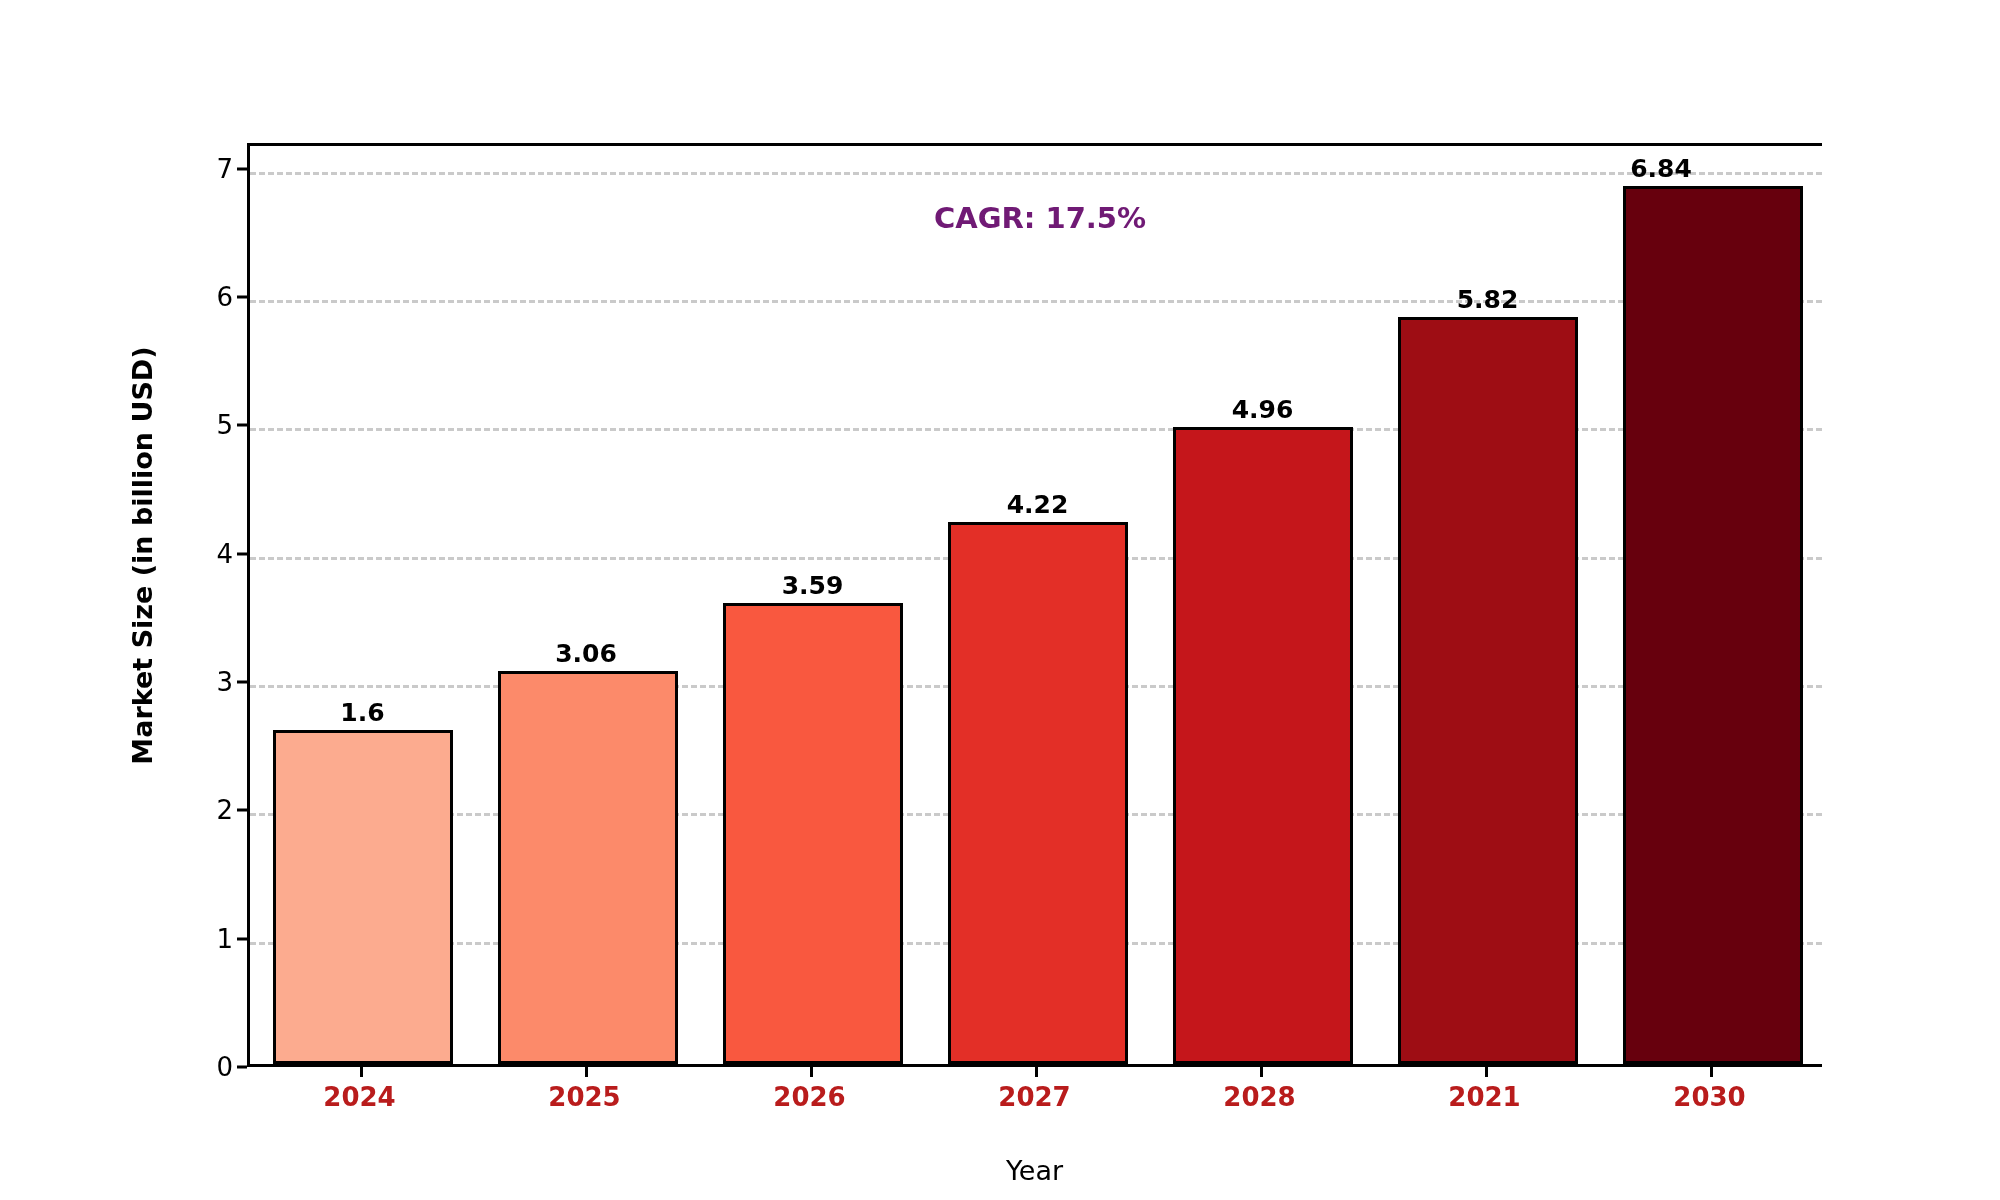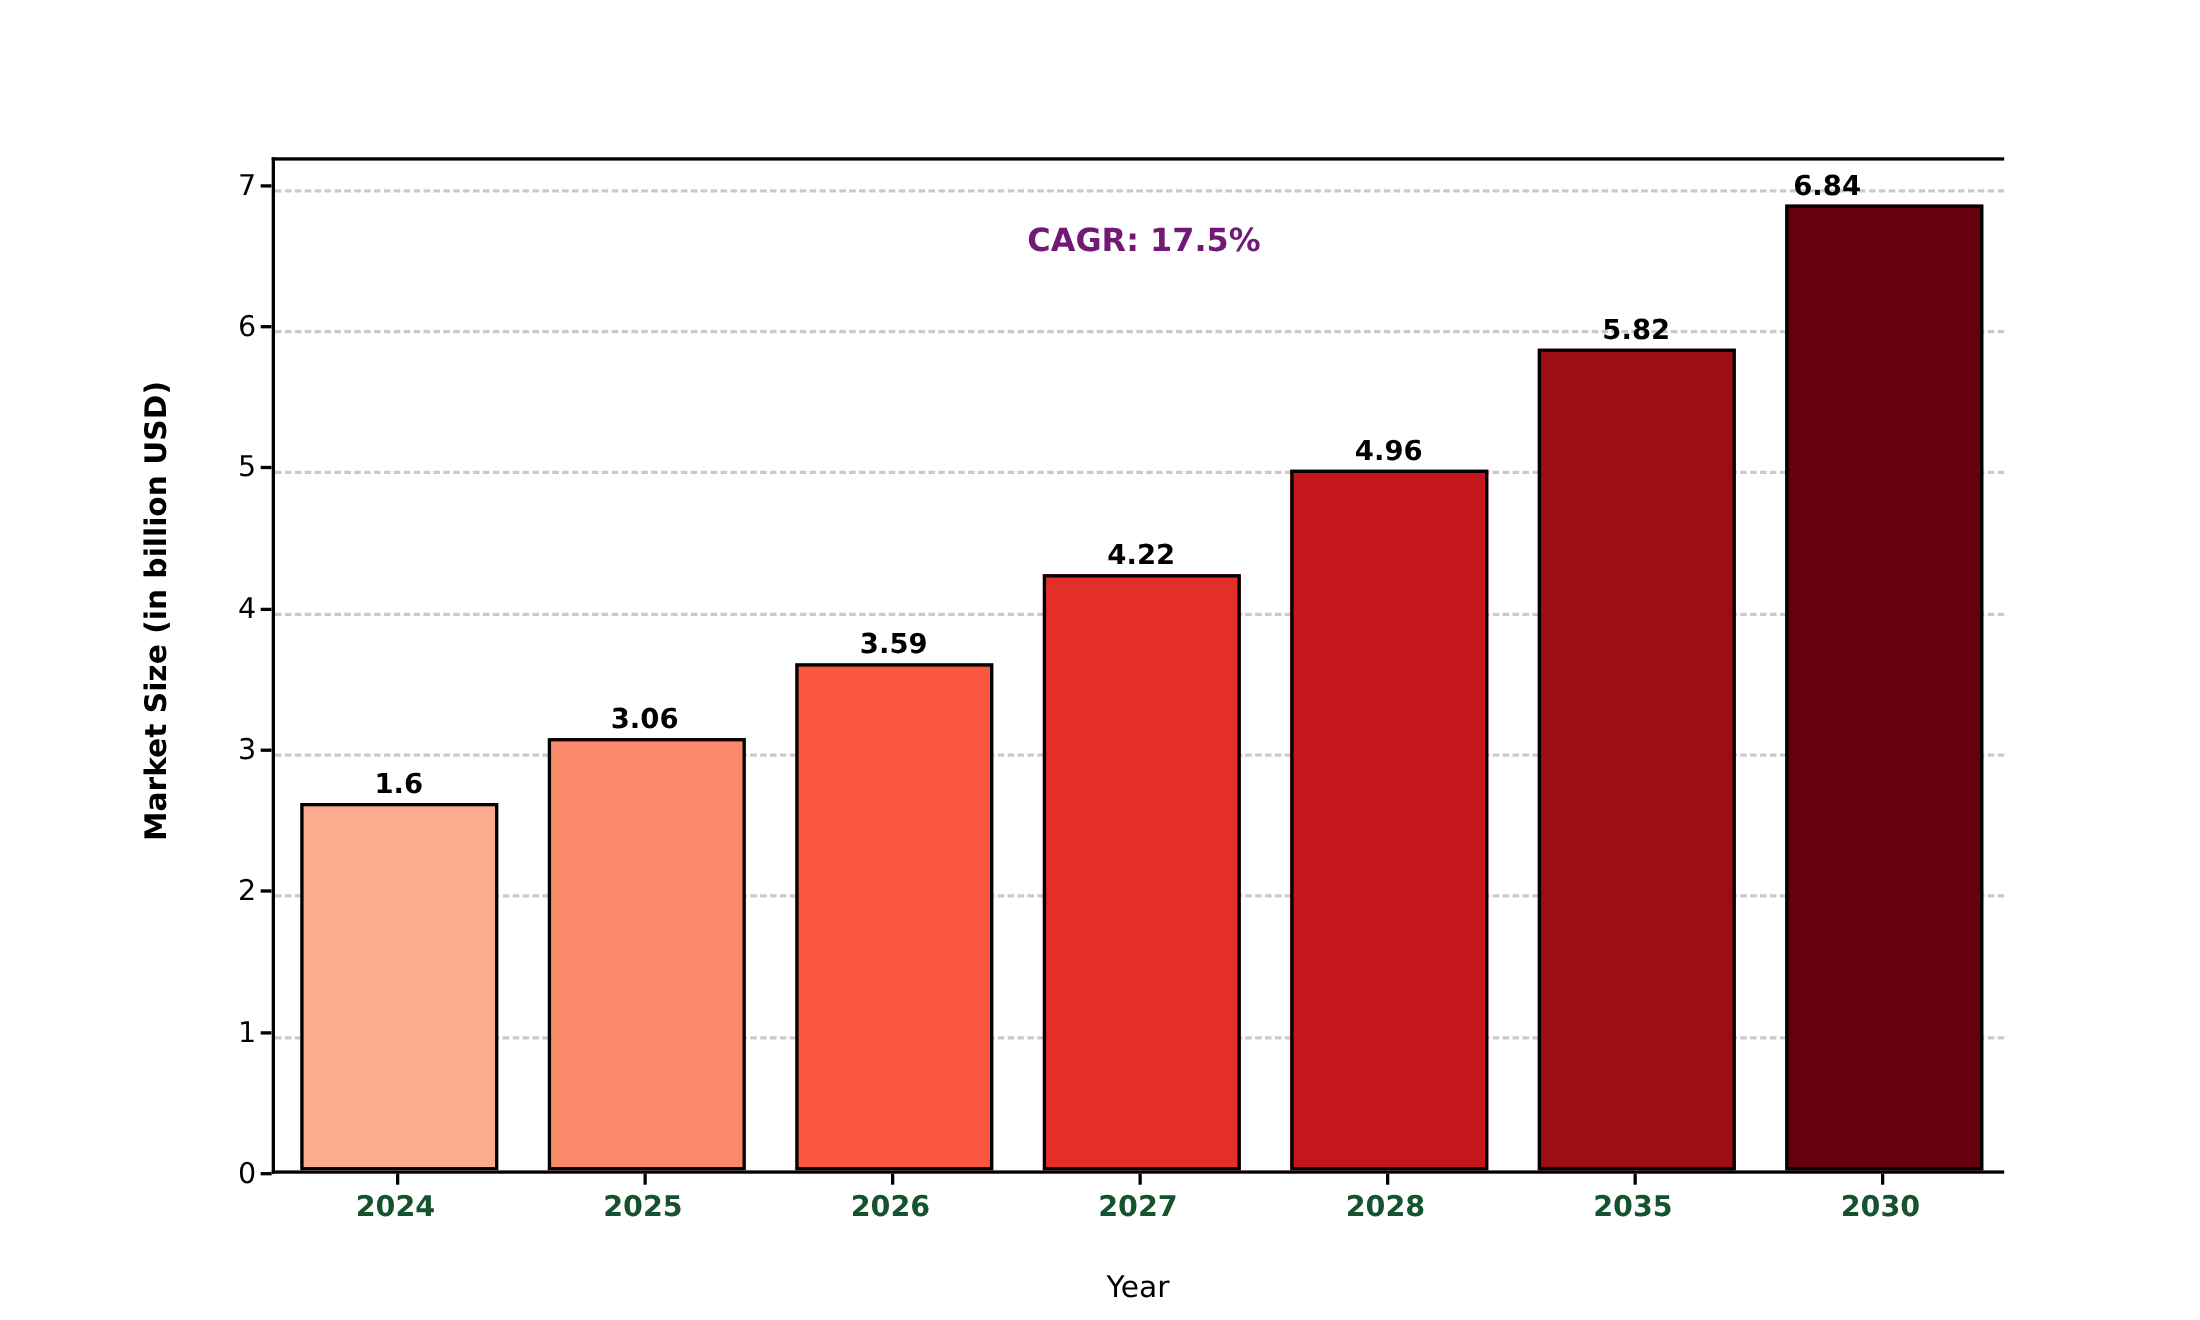--- a/index.html
+++ b/index.html
@@ -109,7 +109,7 @@
     text-align: center;
     font-size: 26px;
     font-weight: bold;
-    color: #14532d;
+    color: #b91c1c;
     transform: translateX(-50%);
     white-space: nowrap;
   }

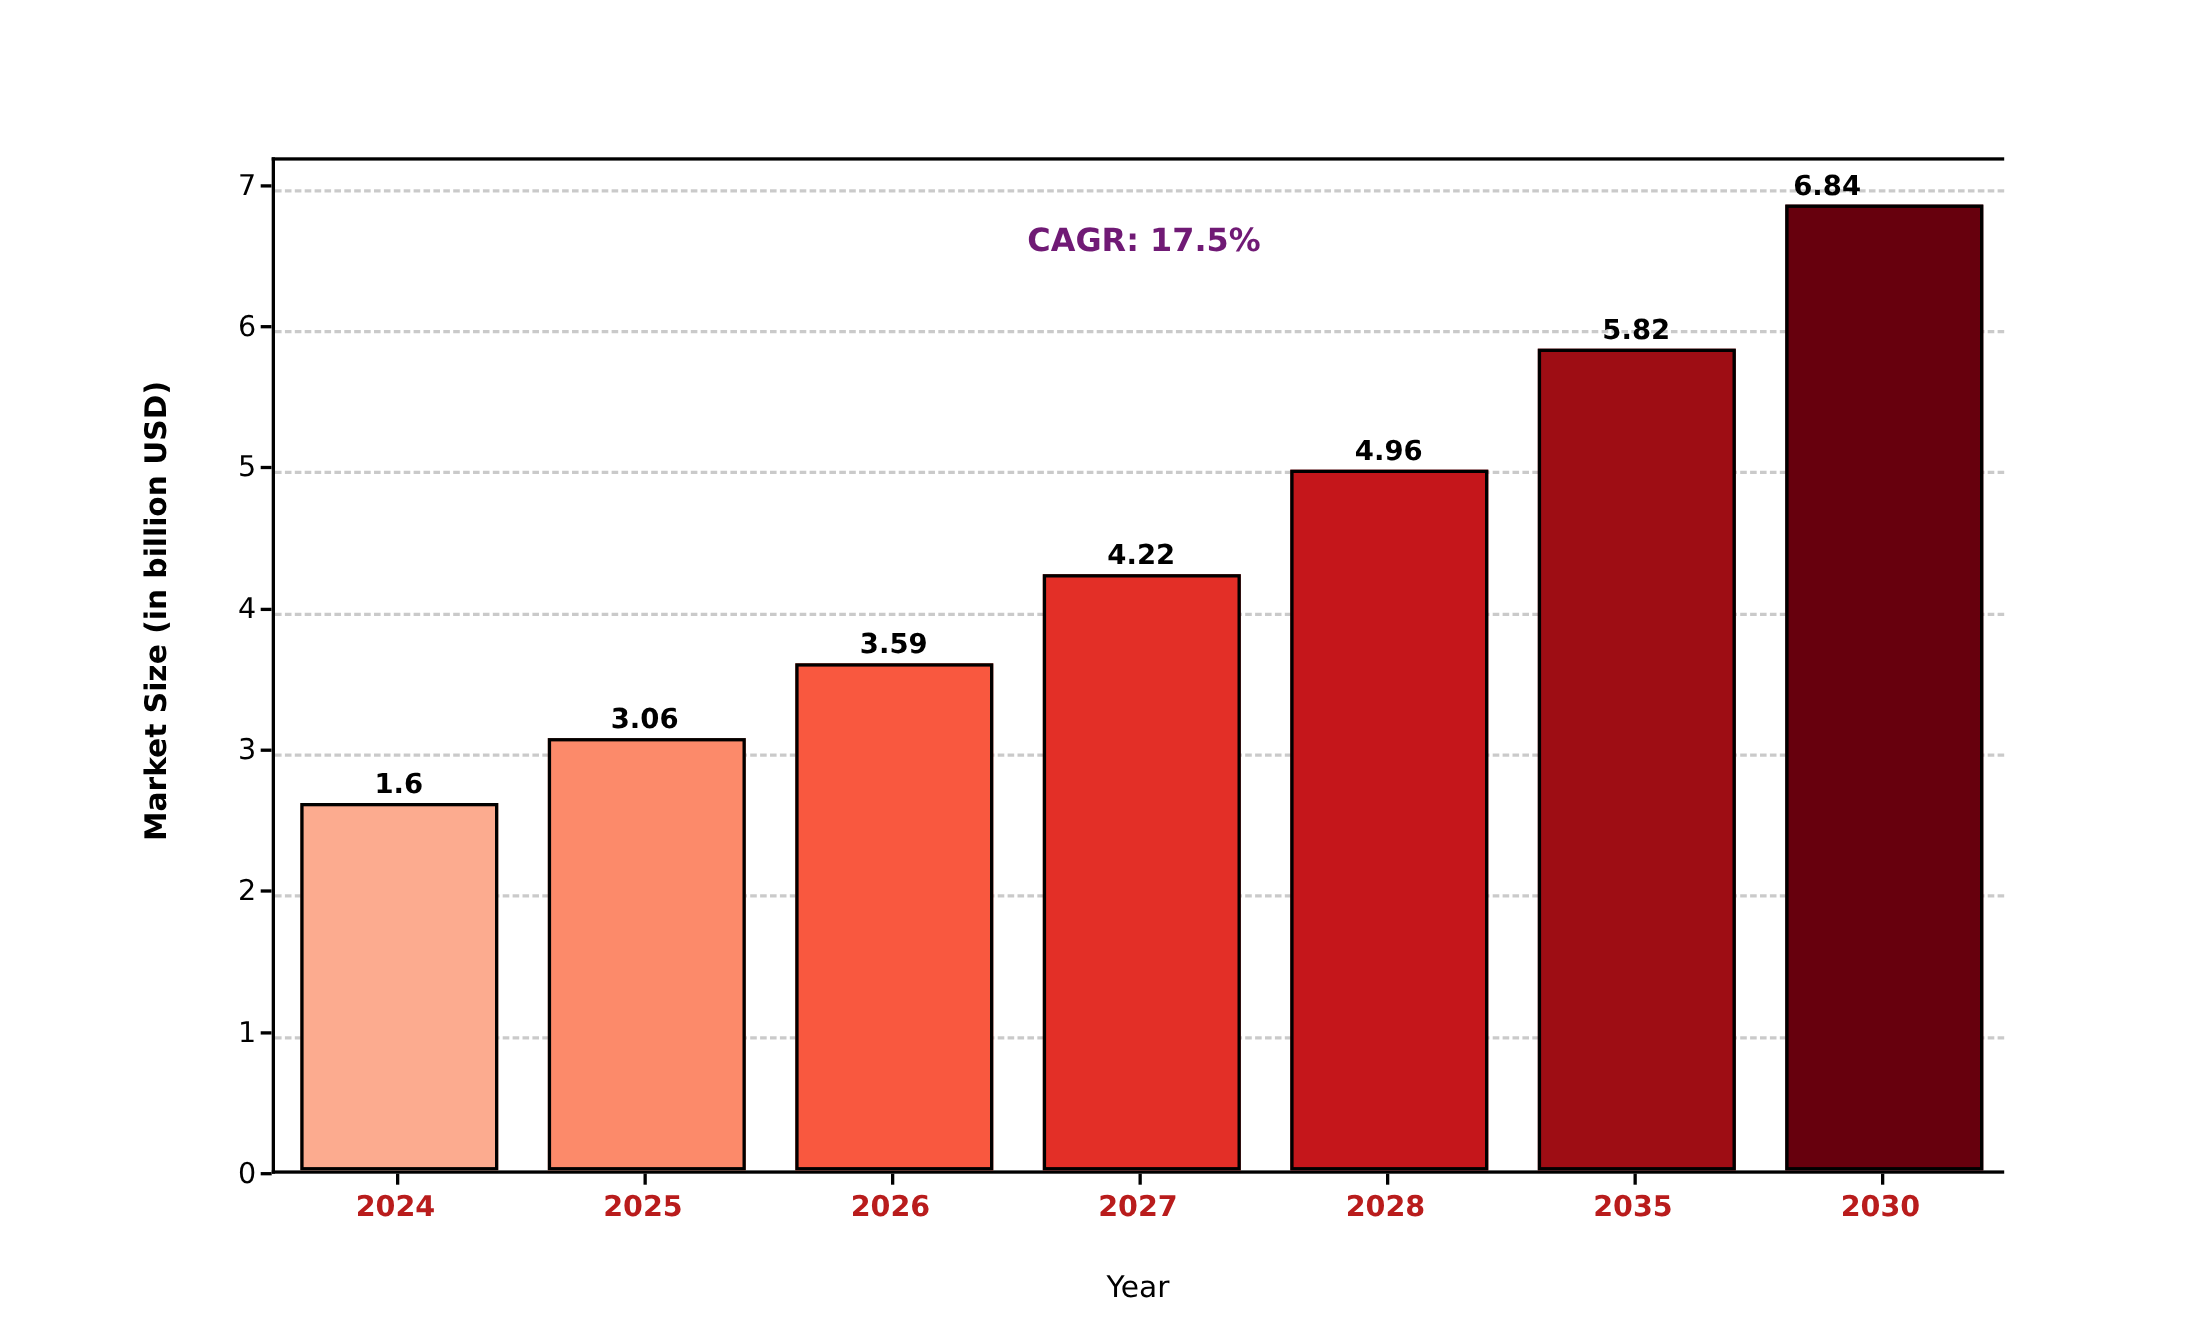--- a/index.html
+++ b/index.html
@@ -224,7 +224,7 @@
       <div class="xtick-label" style="left: 809.5px;">2026</div>
       <div class="xtick-label" style="left: 1034.5px;">2027</div>
       <div class="xtick-label" style="left: 1259.5px;">2028</div>
-      <div class="xtick-label" style="left: 1484.5px;">2035</div>
+      <div class="xtick-label" style="left: 1484.5px;">2021</div>
       <div class="xtick-label" style="left: 1709.5px;">2030</div>
     </div>
   <div id="xtick-marks-layer">

